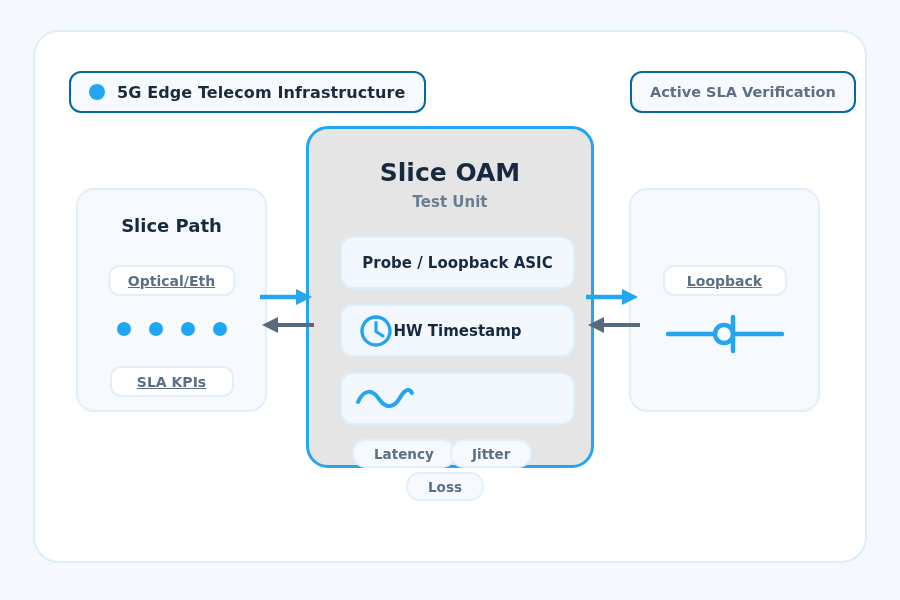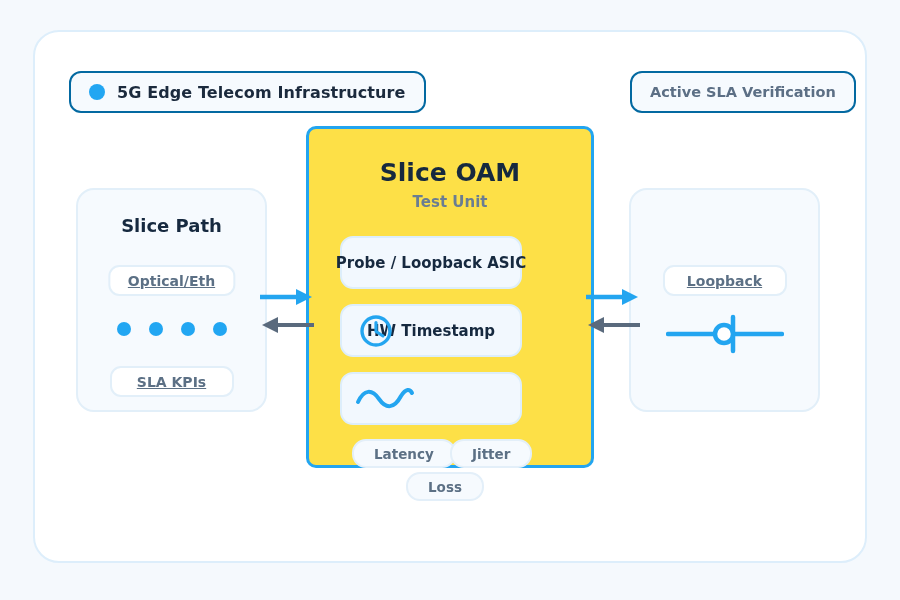--- a/index.html
+++ b/index.html
@@ -137,8 +137,8 @@
     left: 306px; top: 126px;
     width: 288px; height: 342px;
     border: 3px solid #23a5f0;
-    border-radius: 10px;
-    background: #fde047;
+    border-radius: 22px;
+    background: #e5e5e5;
   }
 
   .unit-title {

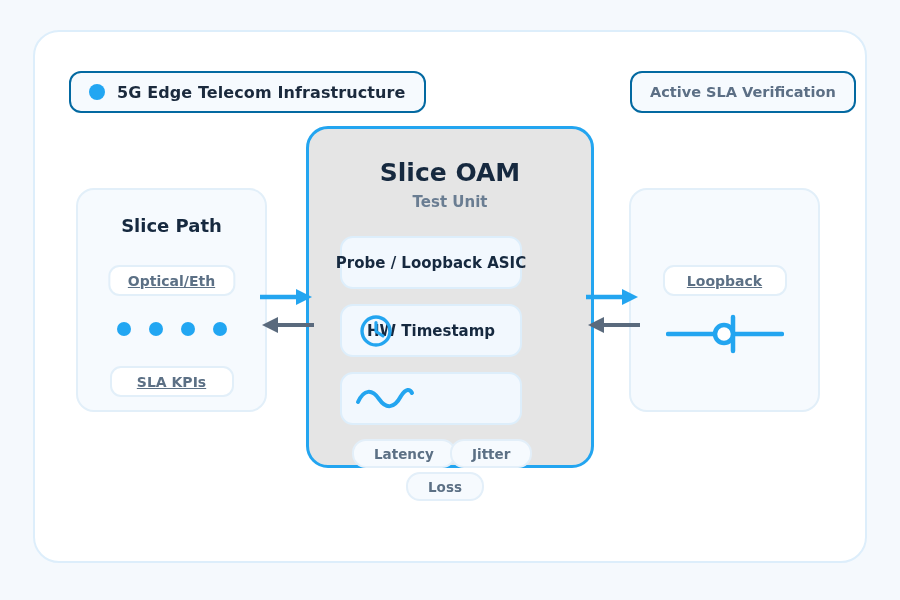--- a/index.html
+++ b/index.html
@@ -161,7 +161,7 @@
   .feature {
     position: absolute;
     left: 31px;
-    width: 182px;
+    width: 235px;
     height: 53px;
     background: #f2f8fe;
     border: 2px solid #ddeefb;

